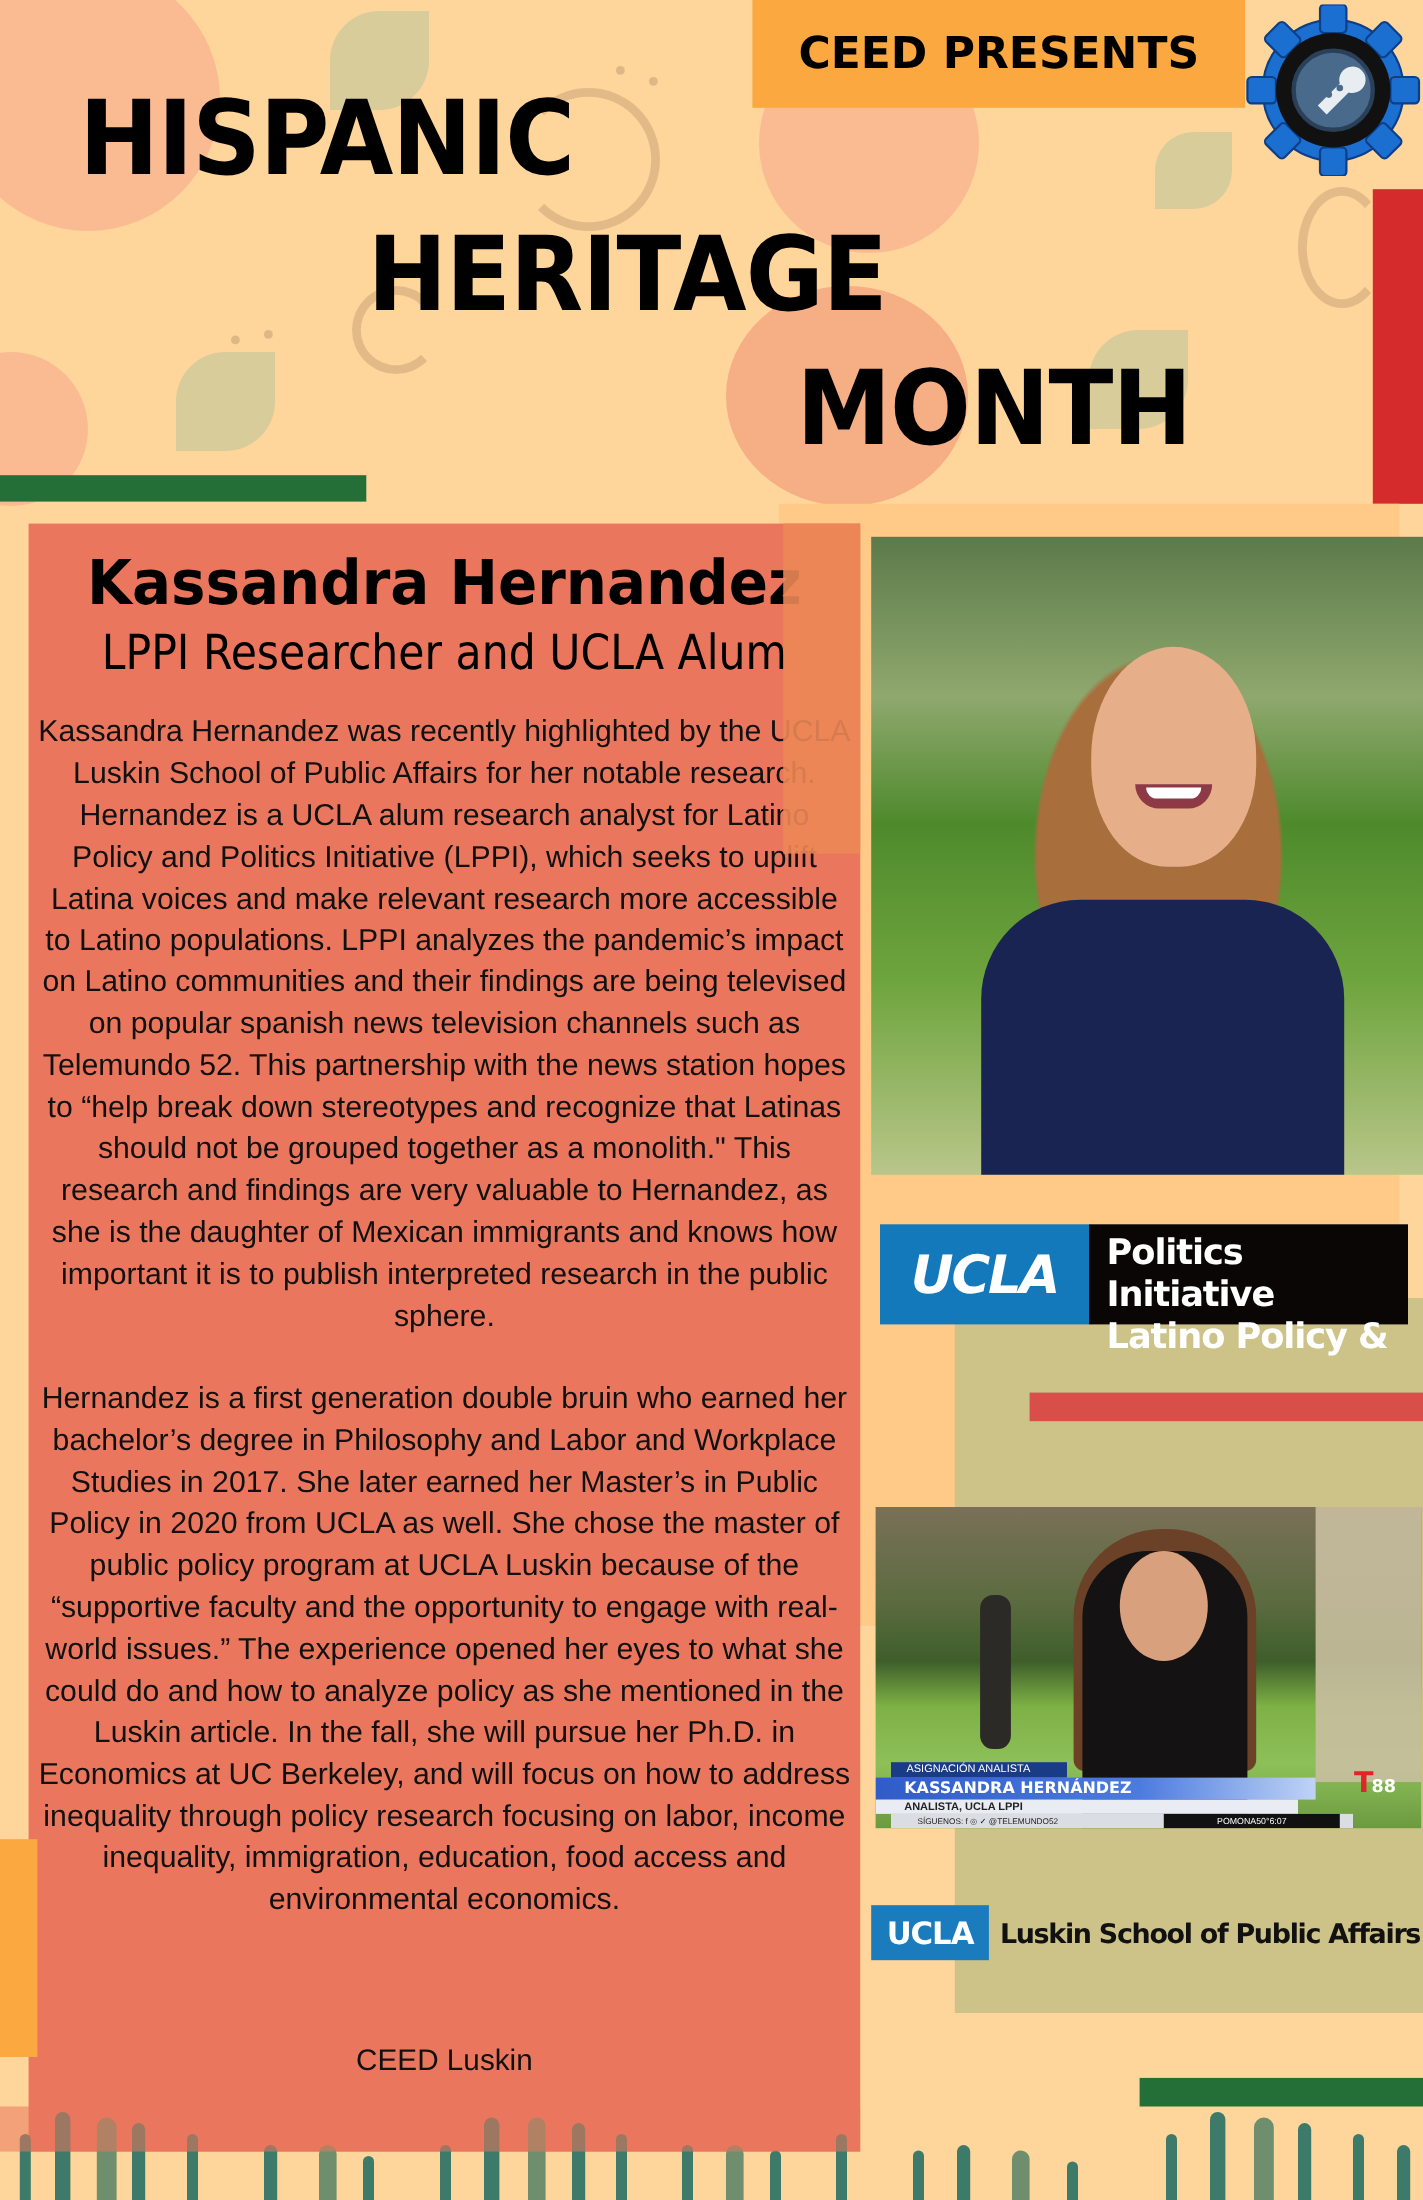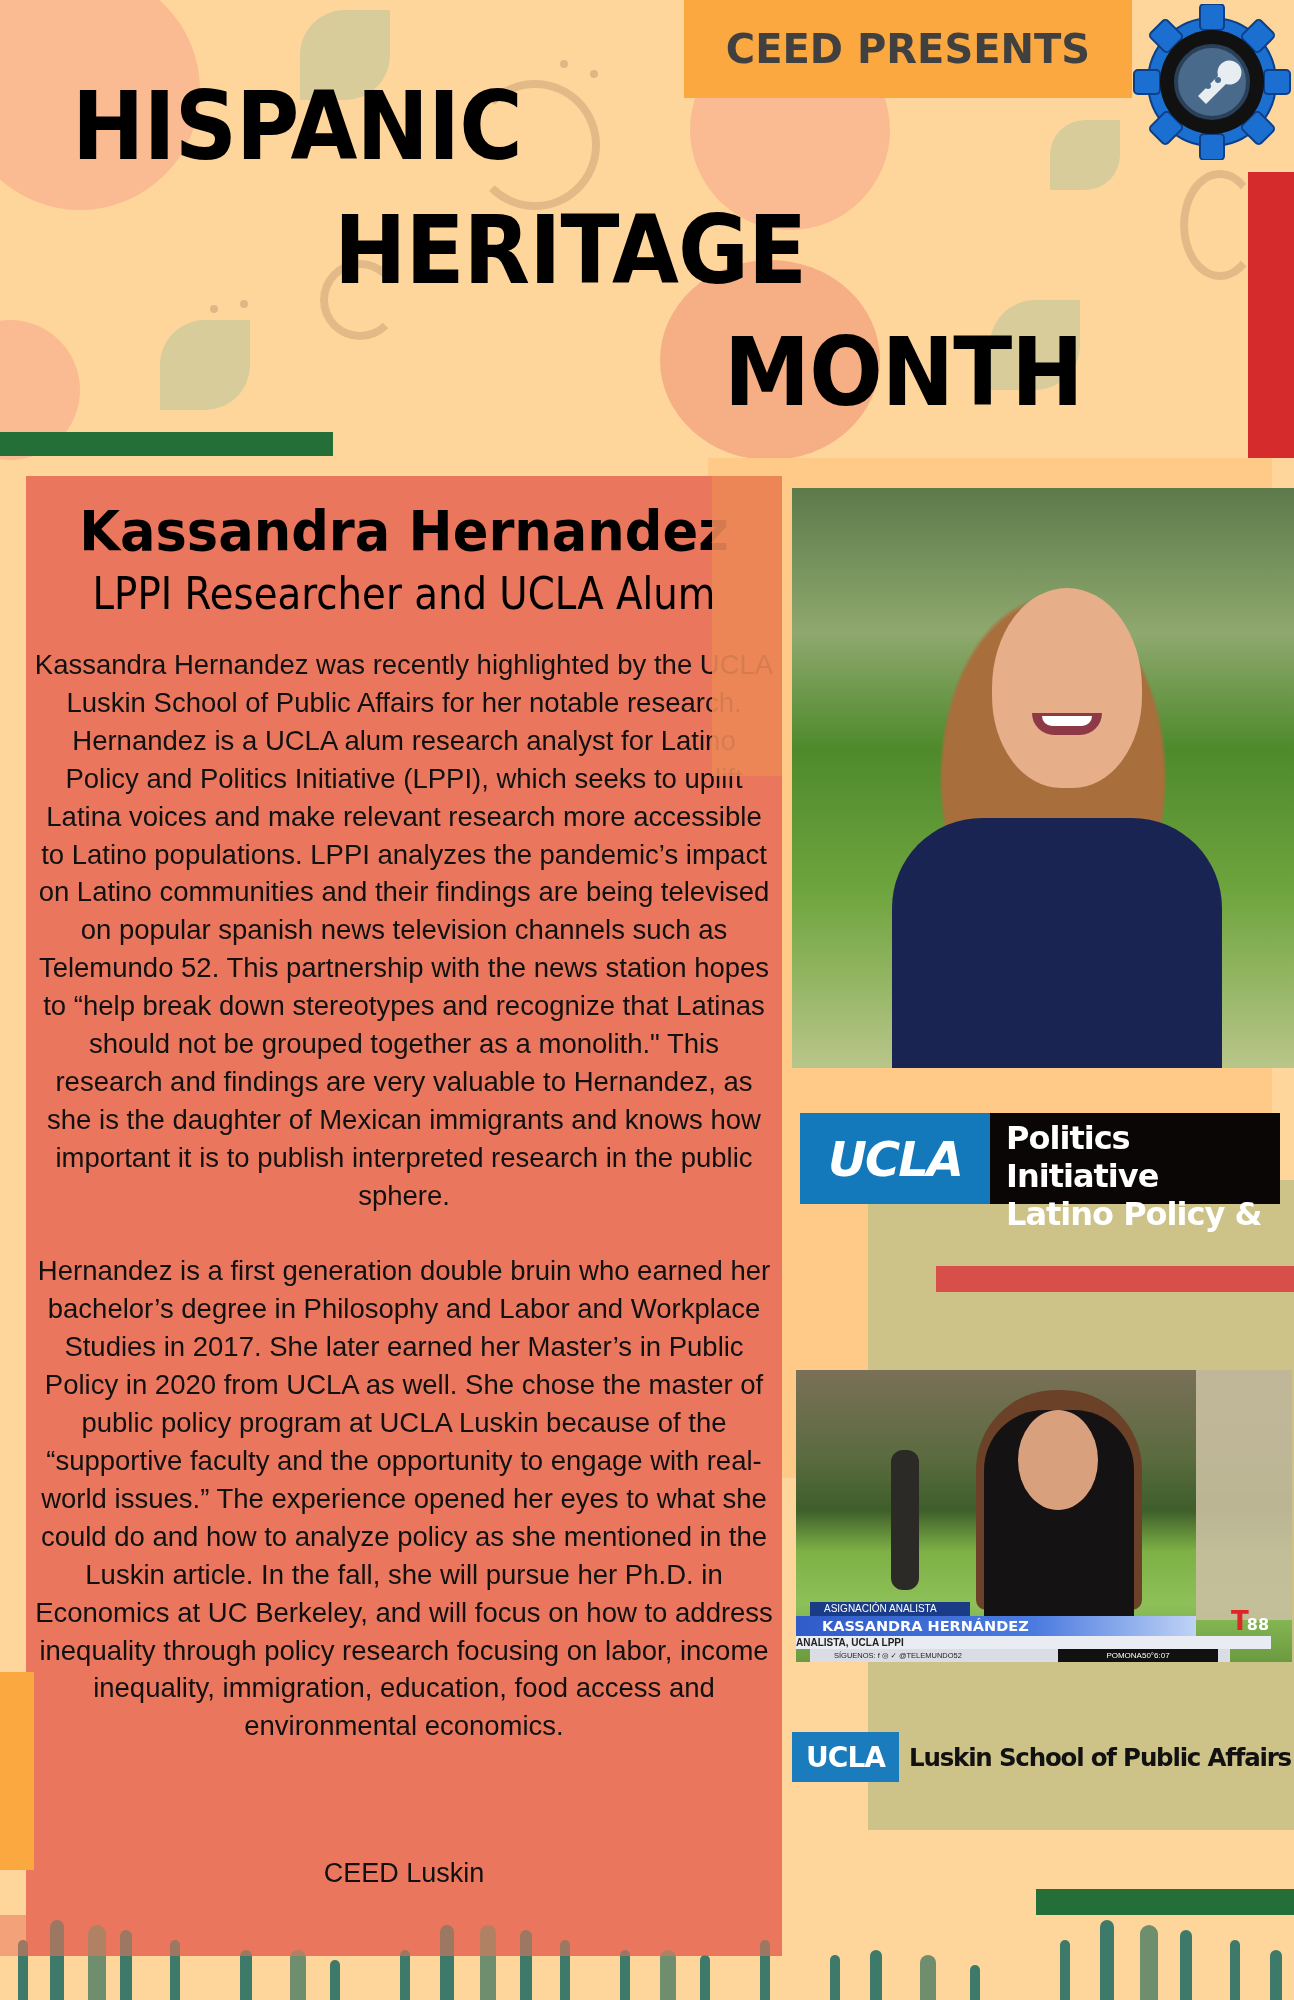--- a/index.html
+++ b/index.html
@@ -16,7 +16,7 @@
 
   
   .presents-box { left:684px; top:0; width:448px; height:98px; background:#FBA841; display:flex; align-items:center; justify-content:center; }
-  .presents-text { color:#404040; font-family:"DejaVu Sans", sans-serif; font-weight:bold; font-size:40px; letter-spacing:0px; }
+  .presents-text { color:#000000; font-family:"DejaVu Sans", sans-serif; font-weight:bold; font-size:40px; letter-spacing:0px; }
   .title-line { position:absolute; font-family:"DejaVu Sans", sans-serif; font-weight:900; font-size:94px; color:#000; letter-spacing:-1px; transform:scaleX(.92); transform-origin:left; line-height:1; }
 
   .logo { left:1132px; top:4px; width:160px; height:156px; }

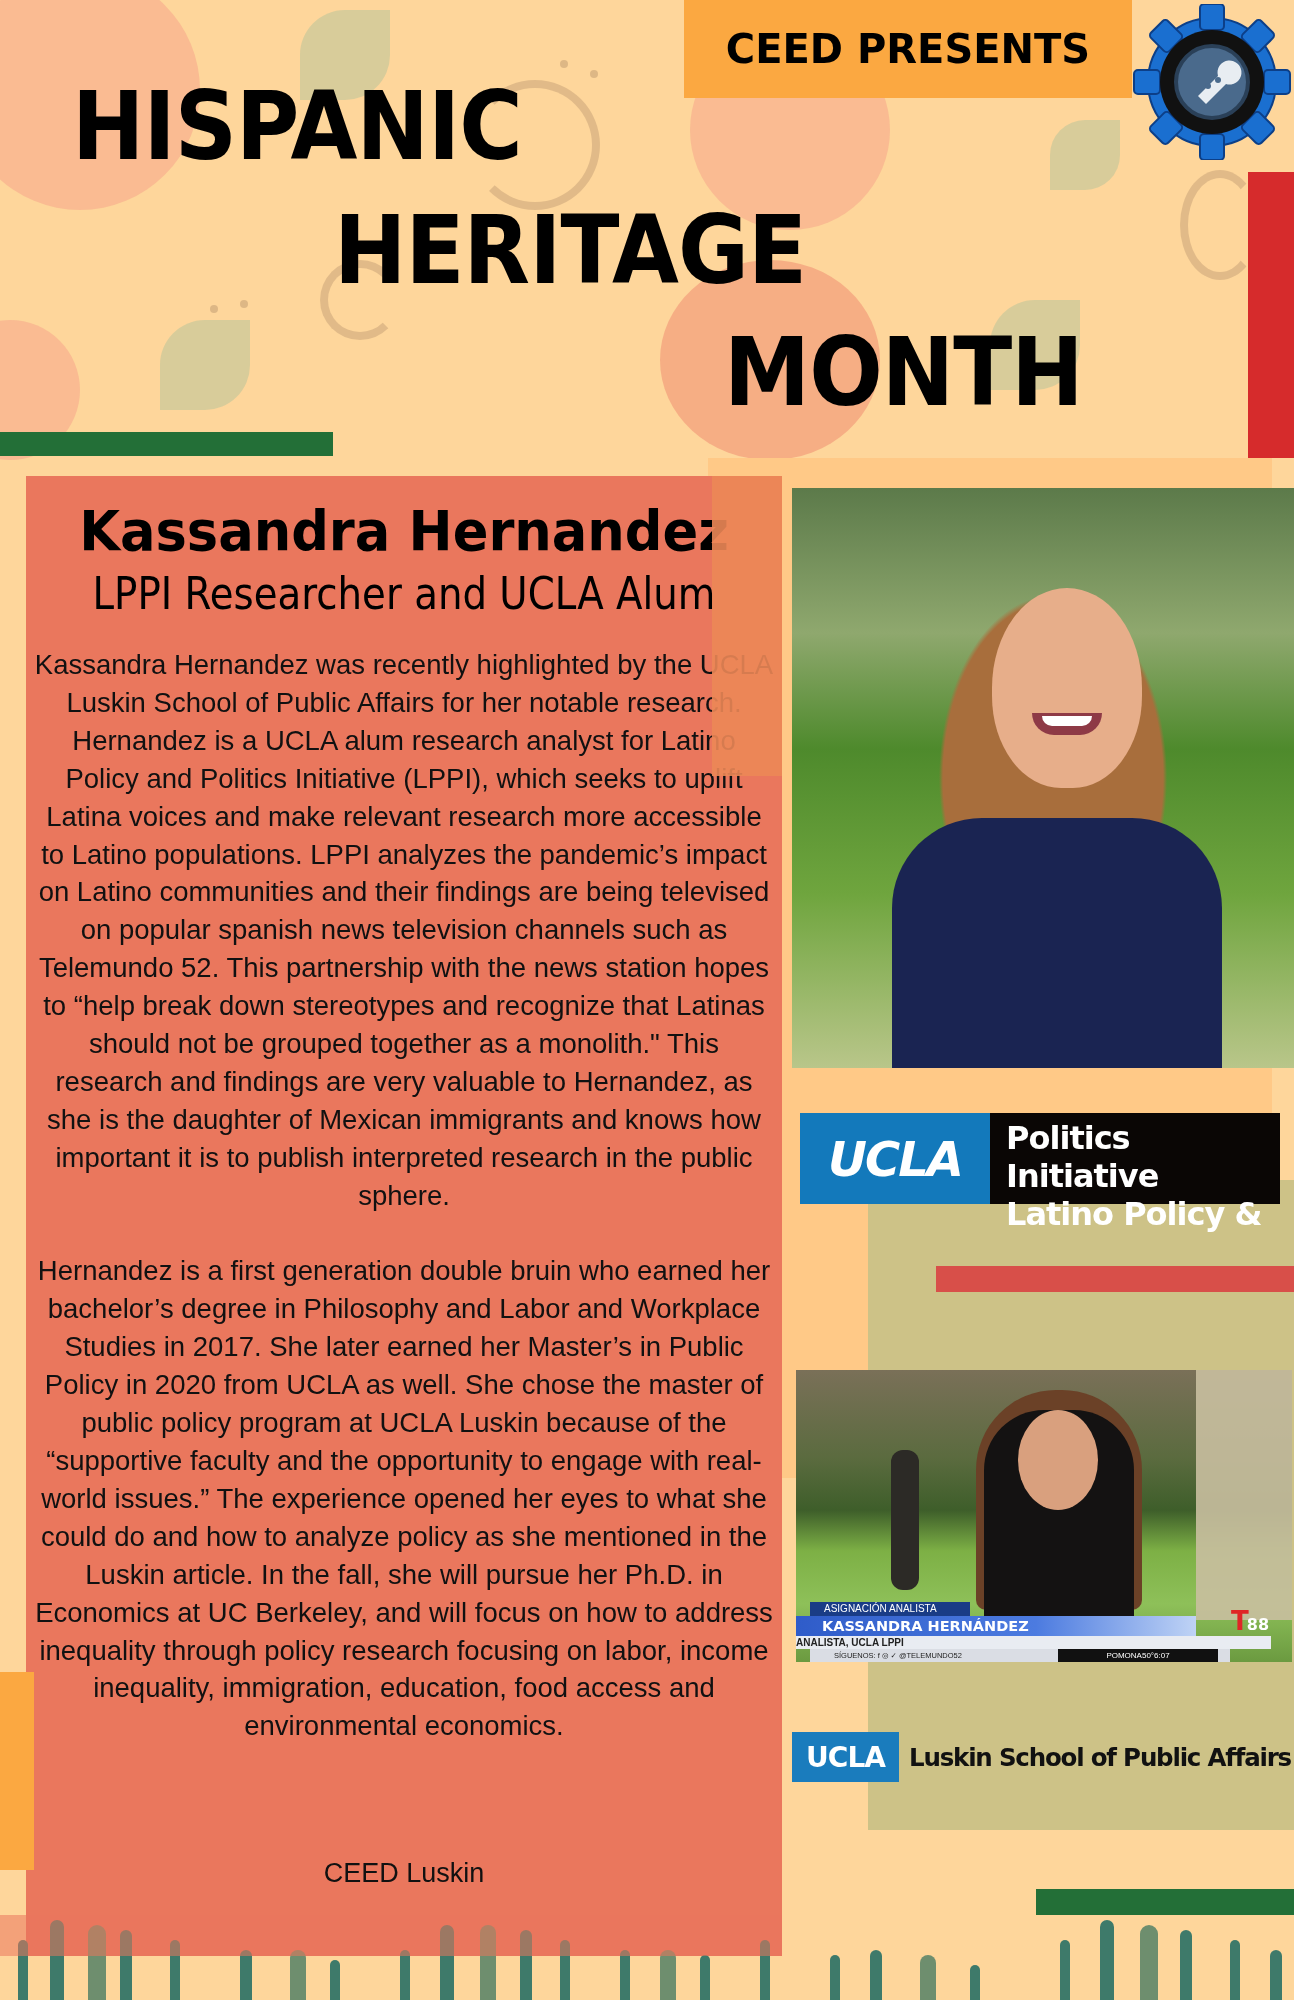--- a/index.html
+++ b/index.html
@@ -64,7 +64,7 @@
   .lower-third { position:absolute; left:0; top:232px; width:100%; height:60px; }
   .lt-tag { position:absolute; left:14px; top:0; width:160px; height:14px; background:#1A3C86; color:#fff; font-size:10px; line-height:14px; padding-left:14px; }
   .lt-name { position:absolute; left:0; top:14px; width:400px; height:20px; background:linear-gradient(90deg,#2F5CC9,#4C7BE0 60%,#BFD3F5); color:#fff; font-family:"DejaVu Sans", sans-serif; font-weight:bold; font-size:14.5px; line-height:20px; padding-left:26px; }
-  .lt-title { position:absolute; left:0; top:34px; width:475px; height:13px; background:#E9ECF2; color:#222; font-size:10px; line-height:13px; font-weight:bold; }
+  .lt-title { position:absolute; left:0; top:34px; width:384px; height:13px; background:#E9ECF2; color:#222; font-size:10px; line-height:13px; padding-left:26px; font-weight:bold; }
   .lt-ticker { position:absolute; left:14px; top:47px; width:420px; height:13px; background:#DADDE4; color:#222; font-size:7.5px; line-height:13px; padding-left:24px; }
   .lt-ticker-right { position:absolute; left:262px; top:47px; width:160px; height:13px; background:#111; color:#fff; font-size:8px; line-height:13px; display:flex; justify-content:center; padding:0 10px; }
   .t52 { position:absolute; left:435px; top:236px; color:#fff; font-family:"DejaVu Sans", sans-serif; font-weight:bold; font-size:16px; }

